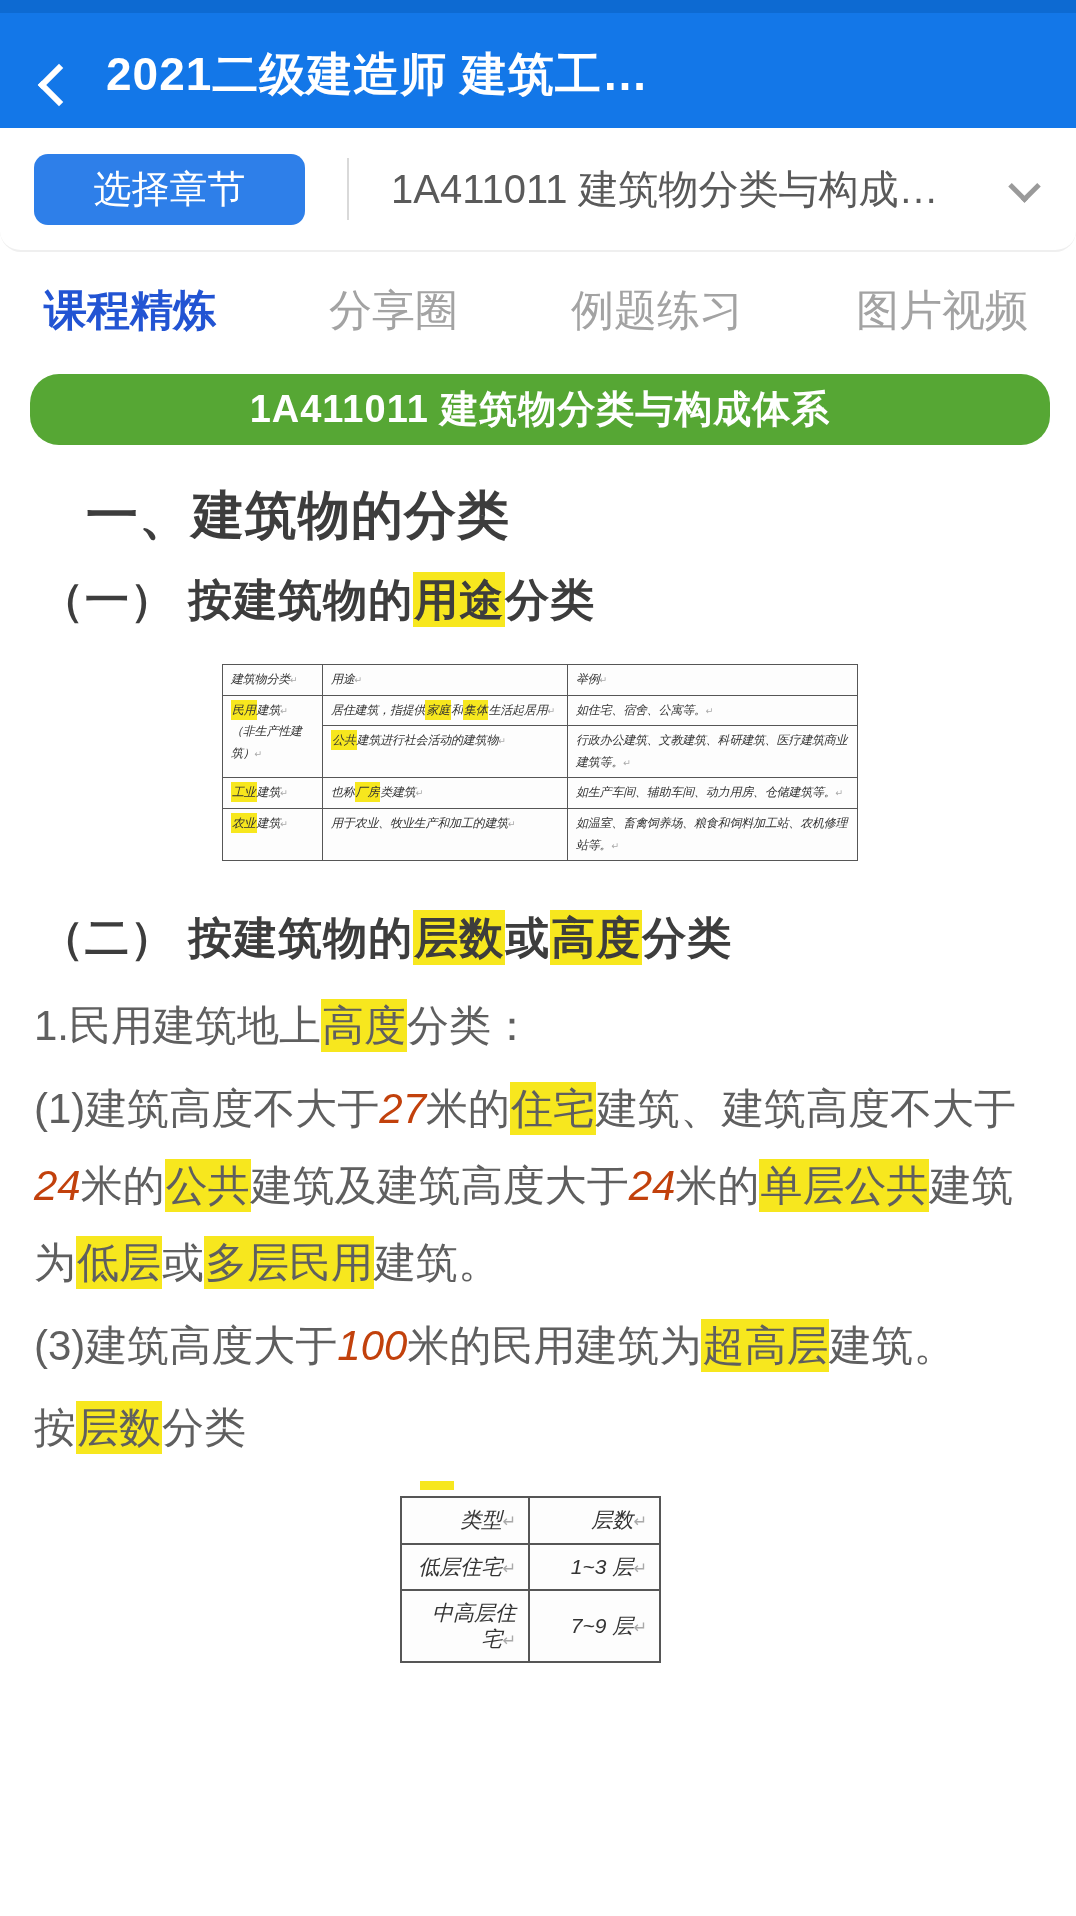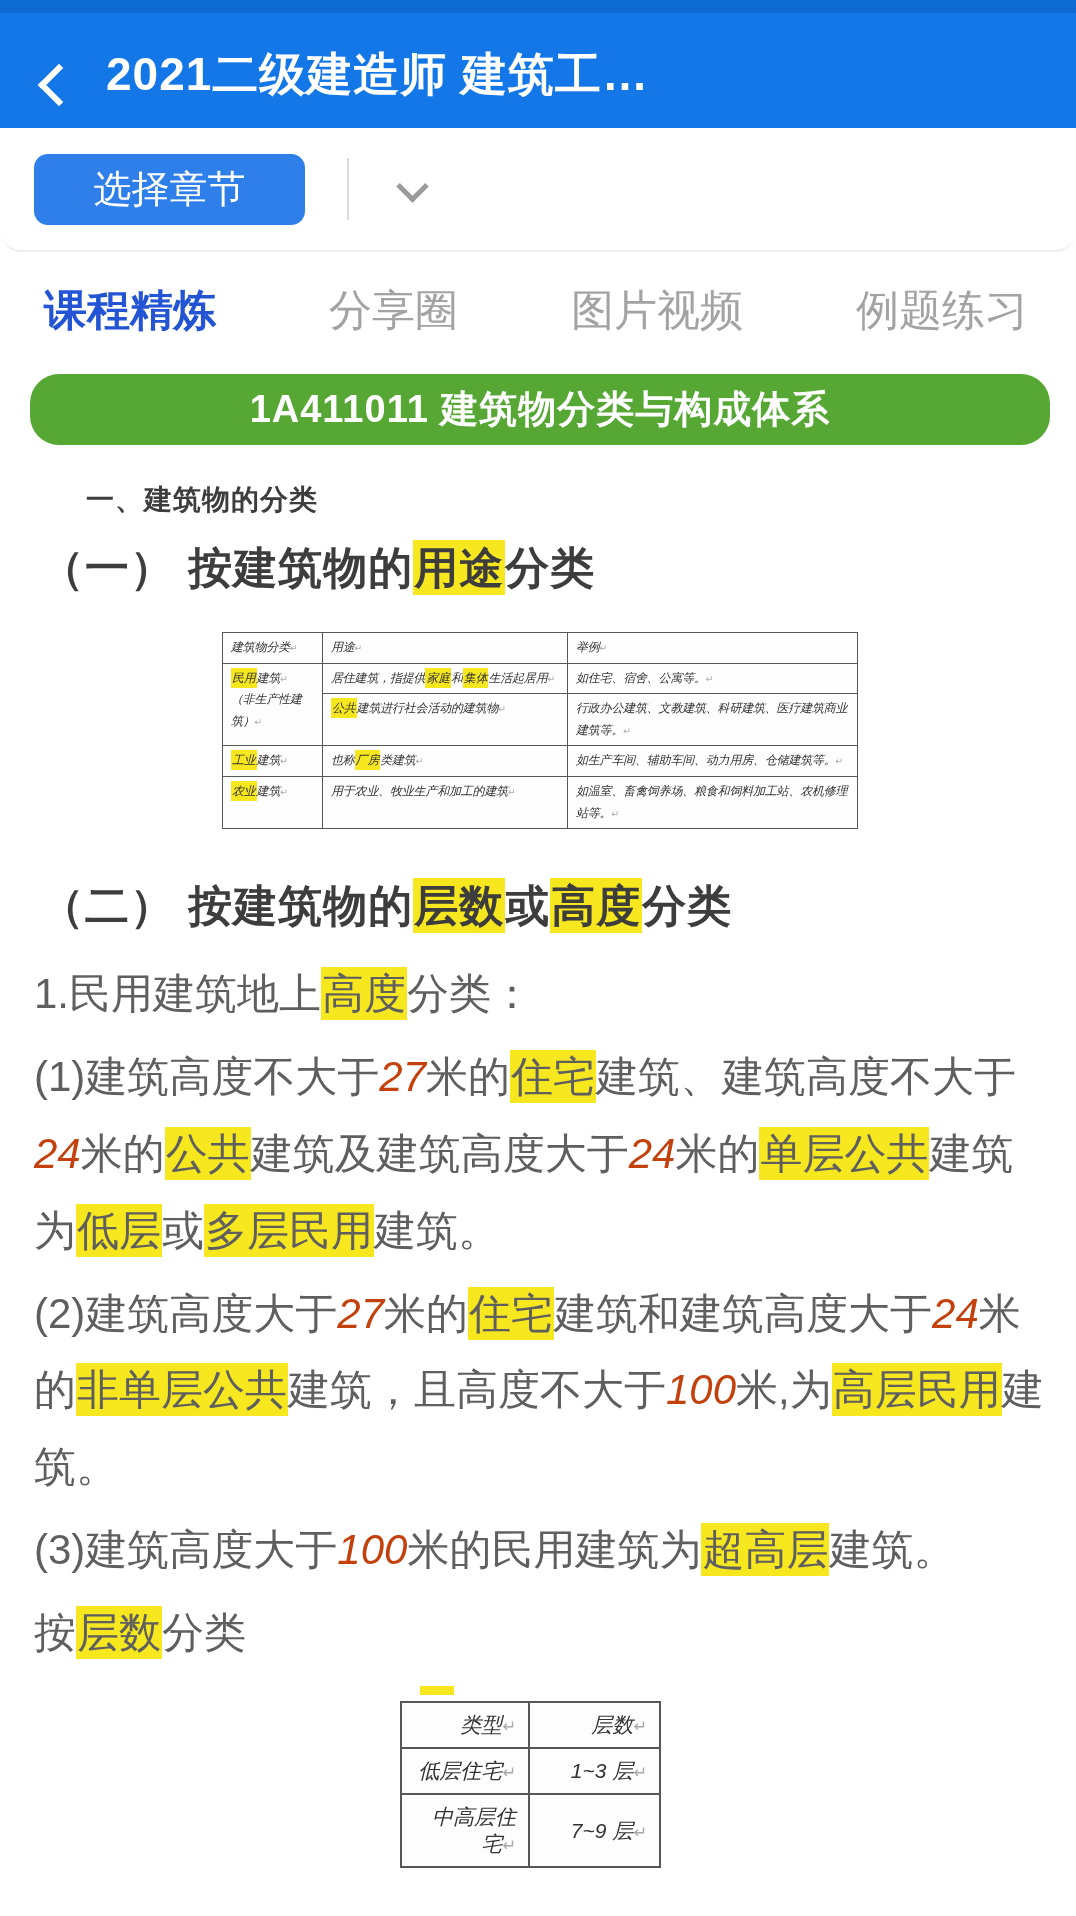--- a/index.html
+++ b/index.html
@@ -85,6 +85,7 @@
   <div class="chapter-bar">
     <button class="select-chapter-button">选择章节</button>
     <div class="vdivider"></div>
+    <div class="chapter-title">1A411011 建筑物分类与构成…</div>
     <span class="chev-down-gray"></span>
   </div>
 

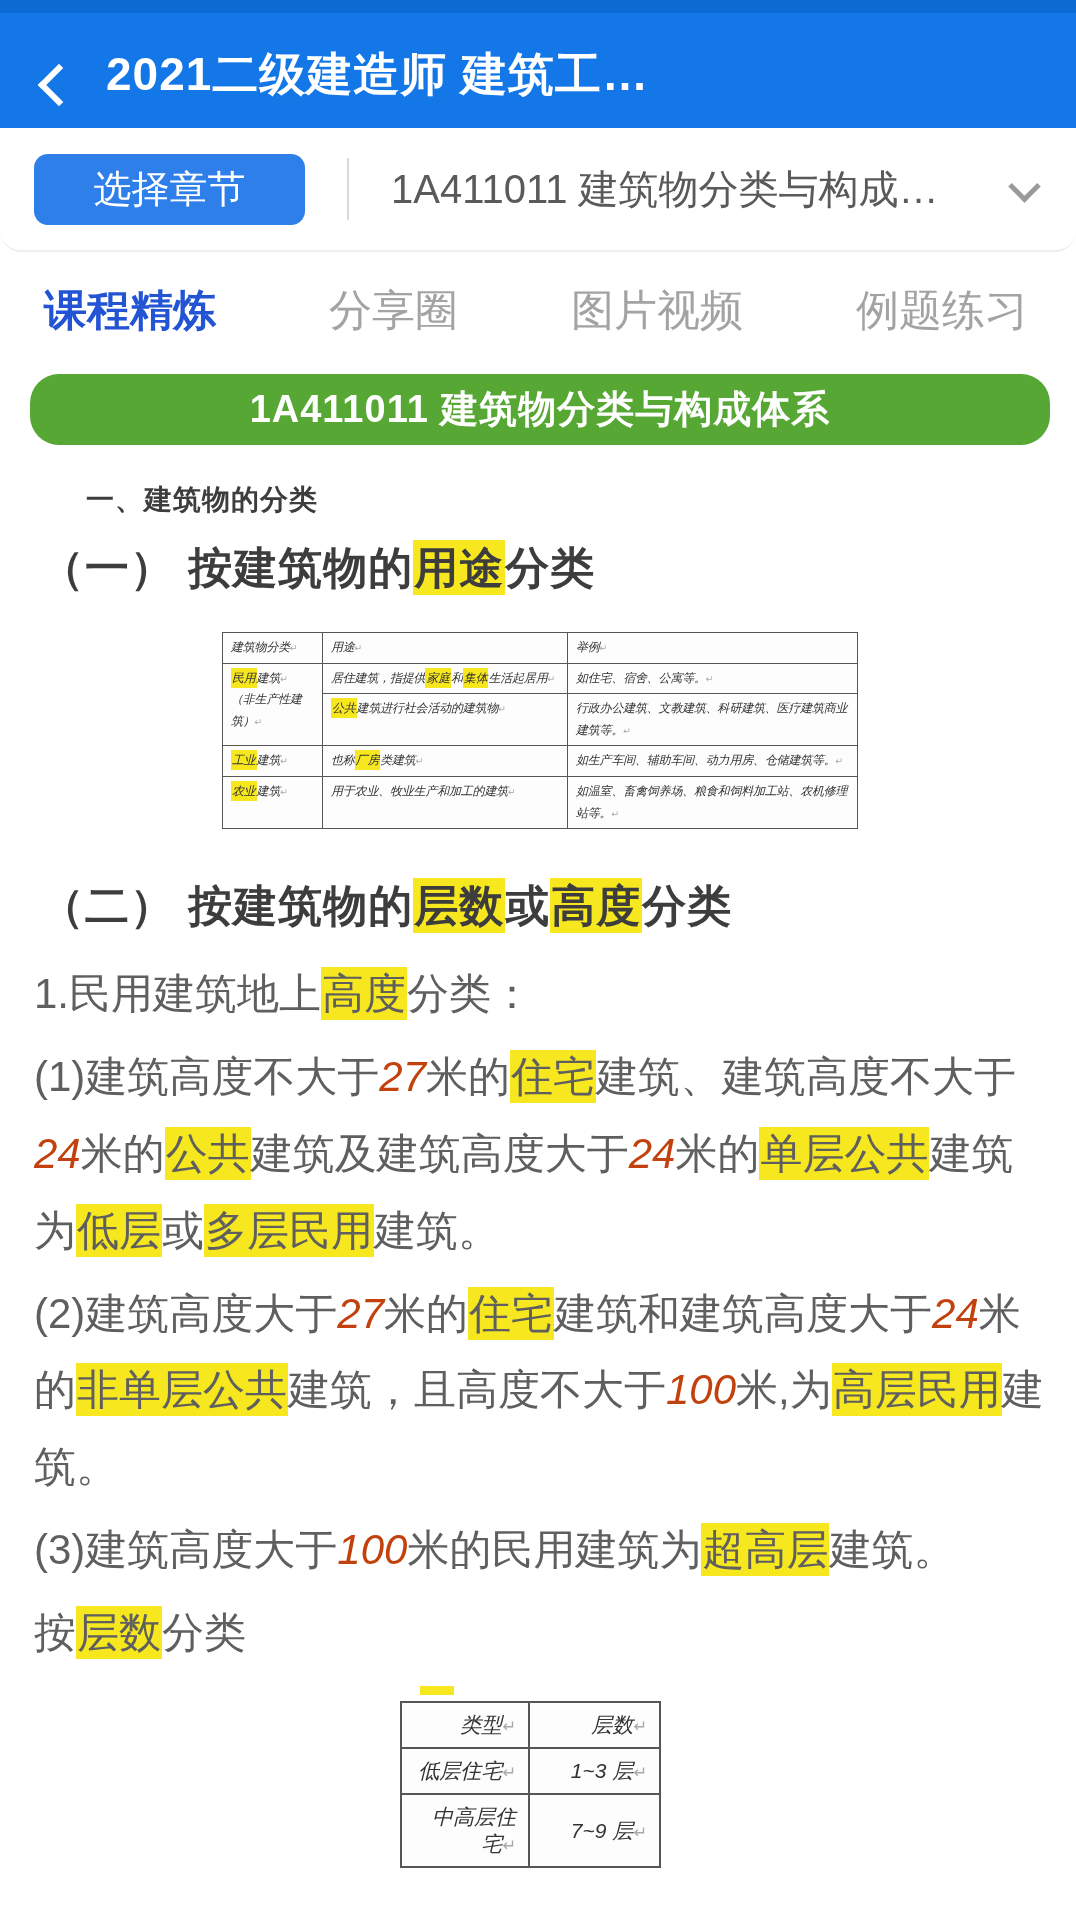--- a/index.html
+++ b/index.html
@@ -99,11 +99,11 @@
       <span class="ph"></span>
     </button>
     <button class="tab">
-      <span class="tab-label">图片视频</span>
+      <span class="tab-label">例题练习</span>
       <span class="ph"></span>
     </button>
     <button class="tab">
-      <span class="tab-label">例题练习</span>
+      <span class="tab-label">图片视频</span>
       <span class="ph"></span>
     </button>
   </nav>

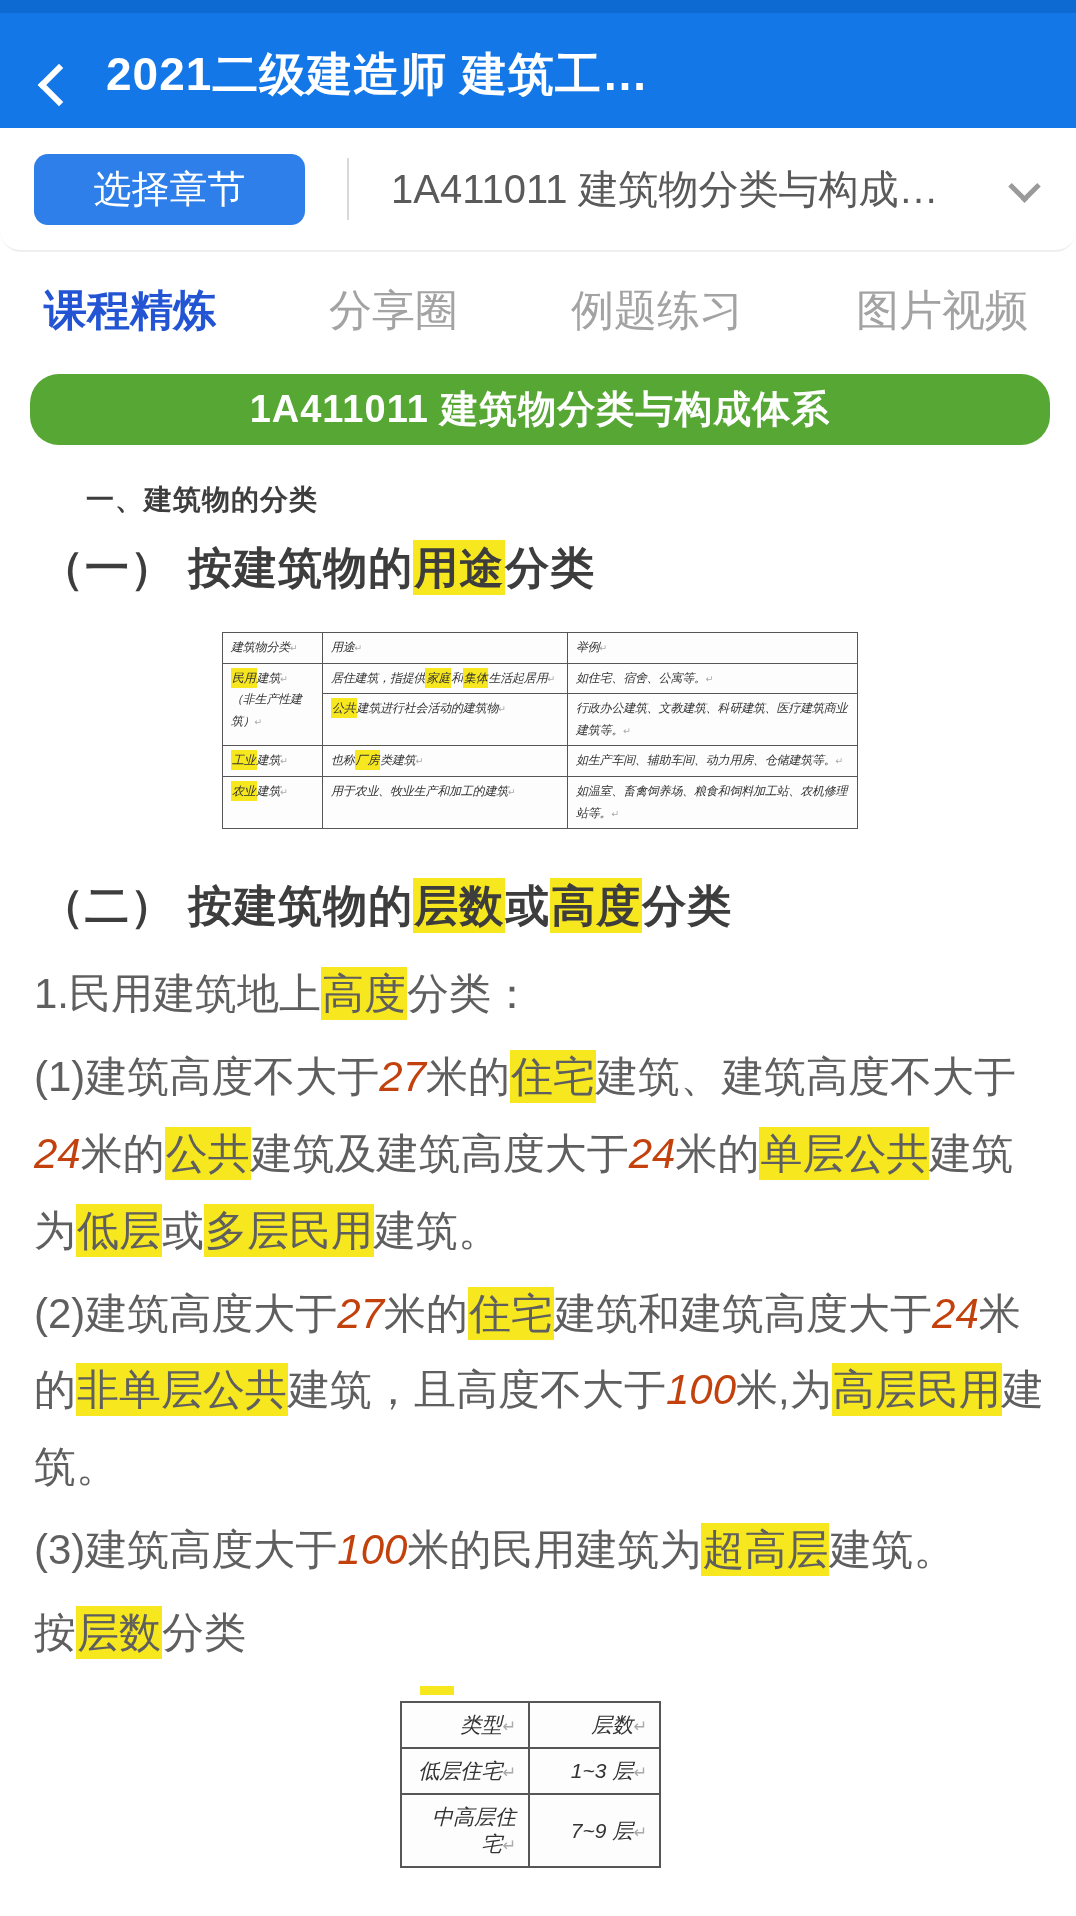--- a/index.html
+++ b/index.html
@@ -46,7 +46,7 @@
     display:flex; align-items:center; justify-content:center;border-radius:29px;
   }
   
-  .h1{ margin:36px 0 0 86px; font-size:28px; font-weight:700; color:#3d3d3d; letter-spacing:1px; }
+  .h1{ margin:36px 0 0 86px; font-size:52px; font-weight:700; color:#3d3d3d; letter-spacing:1px; }
   .h2{ margin:20px 0 0 40px; font-size:44px; font-weight:700; color:#3d3d3d; letter-spacing:1px; }
   .body-p{ margin:6px 28px 0 34px; font-size:42px; color:#5f5f5f; line-height:1.83; }
   .body-p.first{ margin-top:20px; }

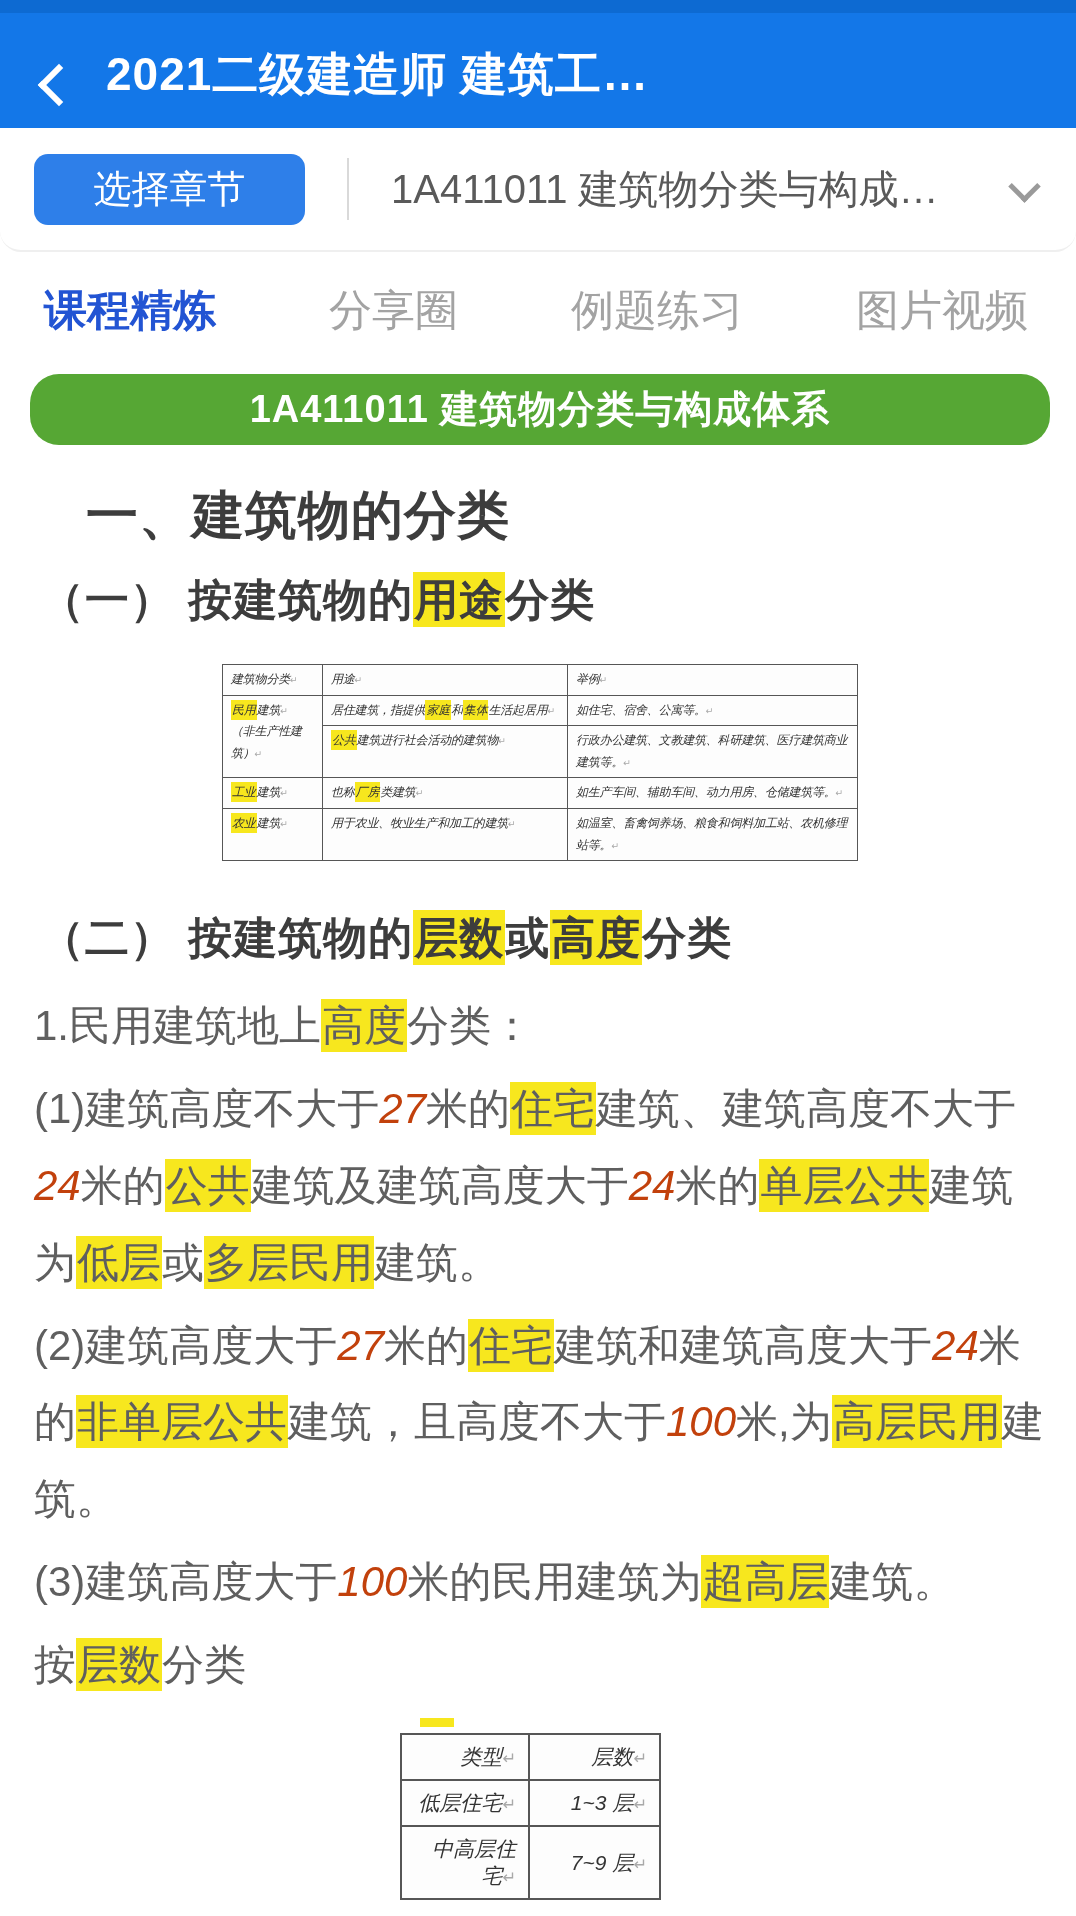--- a/index.html
+++ b/index.html
@@ -152,7 +152,6 @@
 
     <p class="body-p first"><span>1.民用建筑地上</span><span class="hl">高度</span><span>分类：</span></p>
     <p class="body-p"><span>(1)建筑高度不大于</span><span class="num">27</span><span>米的</span><span class="hl">住宅</span><span>建筑、建筑高度不大于</span><span class="num">24</span><span>米的</span><span class="hl">公共</span><span>建筑及建筑高度大于</span><span class="num">24</span><span>米的</span><span class="hl">单层公共</span><span>建筑为</span><span class="hl">低层</span><span>或</span><span class="hl">多层民用</span><span>建筑。</span></p>
-    <p class="body-p"><span>(2)建筑高度大于</span><span class="num">27</span><span>米的</span><span class="hl">住宅</span><span>建筑和建筑高度大于</span><span class="num">24</span><span>米的</span><span class="hl">非单层公共</span><span>建筑，且高度不大于</span><span class="num">100</span><span>米,为</span><span class="hl">高层民用</span><span>建筑。</span></p>
     <p class="body-p"><span>(3)建筑高度大于</span><span class="num">100</span><span>米的民用建筑为</span><span class="hl">超高层</span><span>建筑。</span></p>
     <p class="body-p"><span>按</span><span class="hl">层数</span><span>分类</span></p>
 

